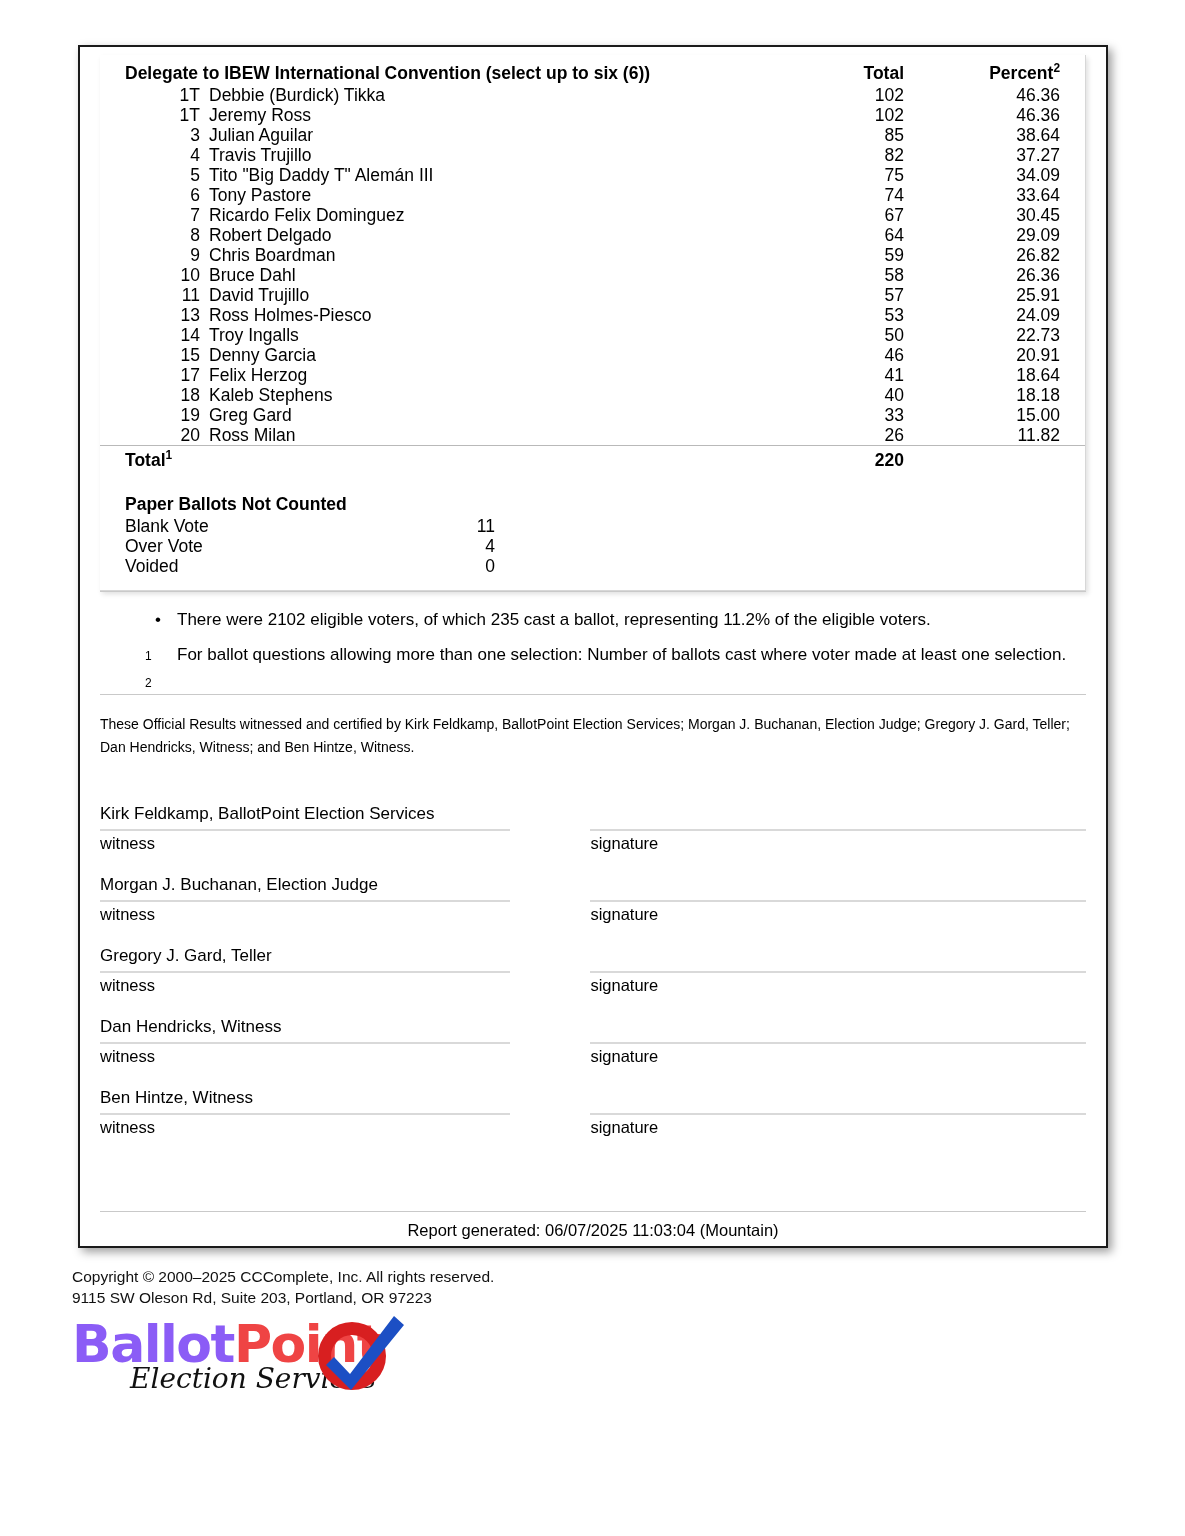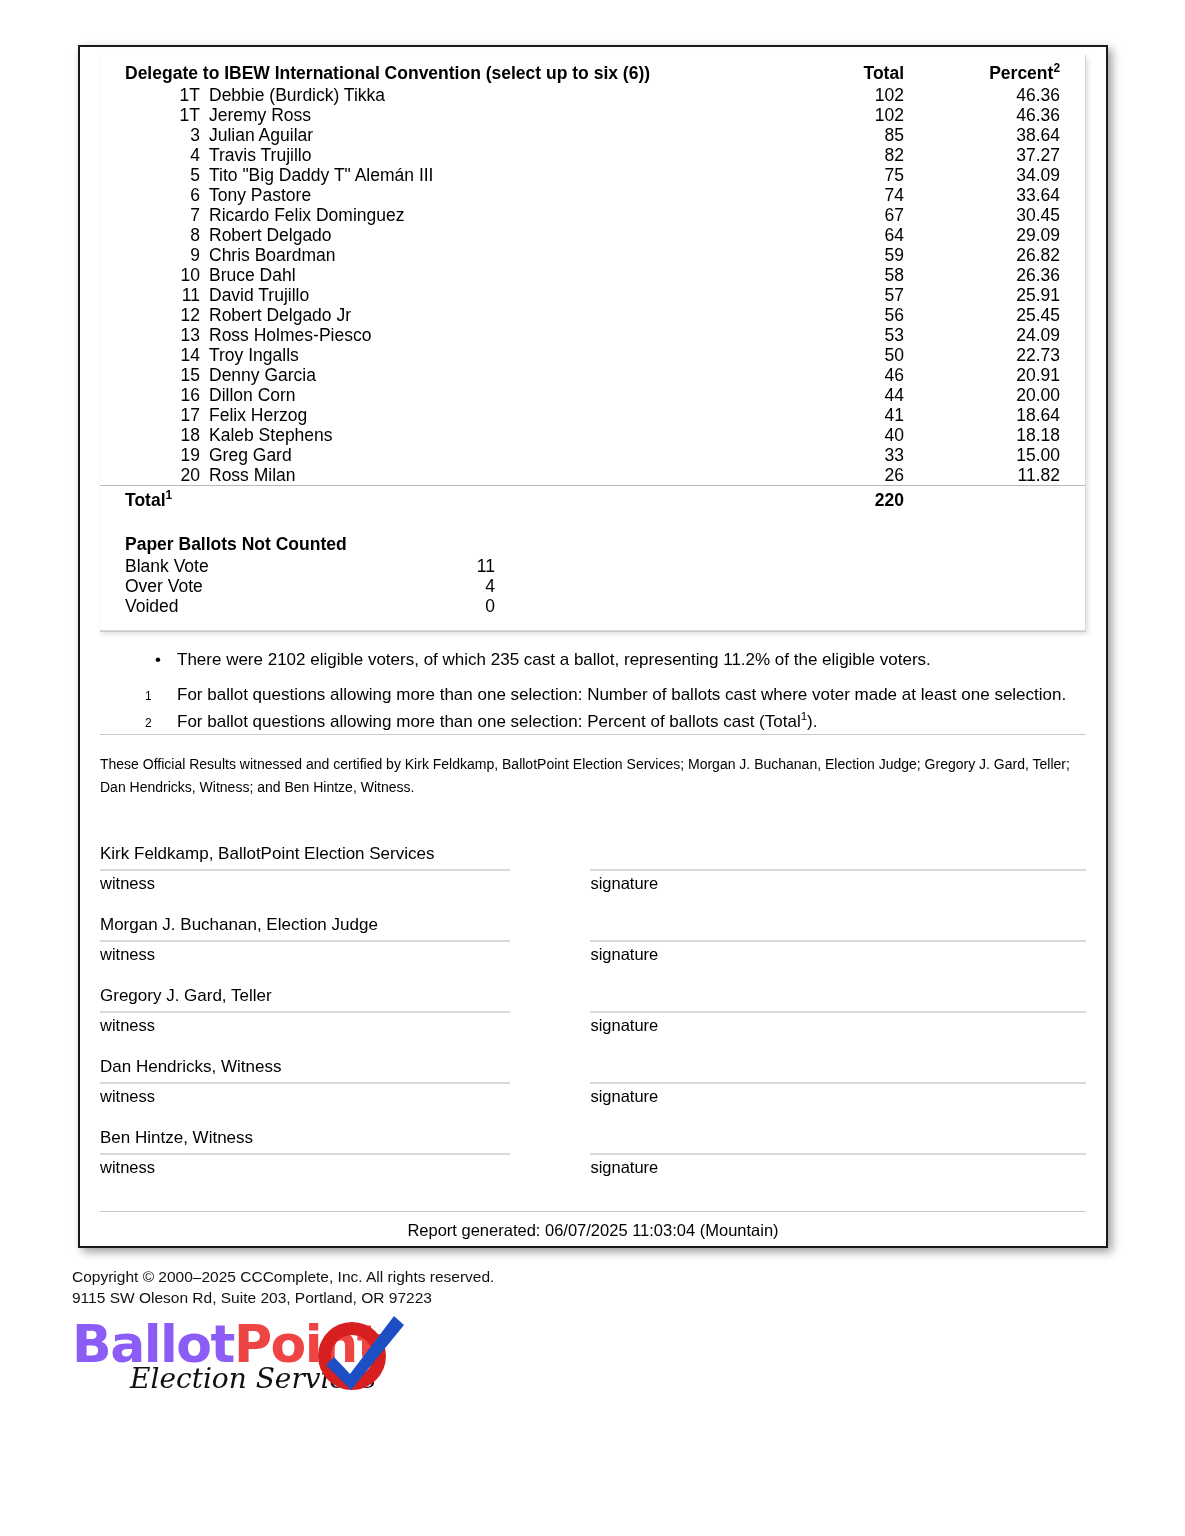--- a/index.html
+++ b/index.html
@@ -299,12 +299,6 @@
               <td class="col-name">David Trujillo</td>
               <td class="col-total">57</td>
               <td class="col-pct">25.91</td>
-            </tr>
-            <tr>
-              <td class="col-rank">12</td>
-              <td class="col-name">Robert Delgado Jr</td>
-              <td class="col-total">56</td>
-              <td class="col-pct">25.45</td>
             </tr>
             <tr>
               <td class="col-rank">13</td>

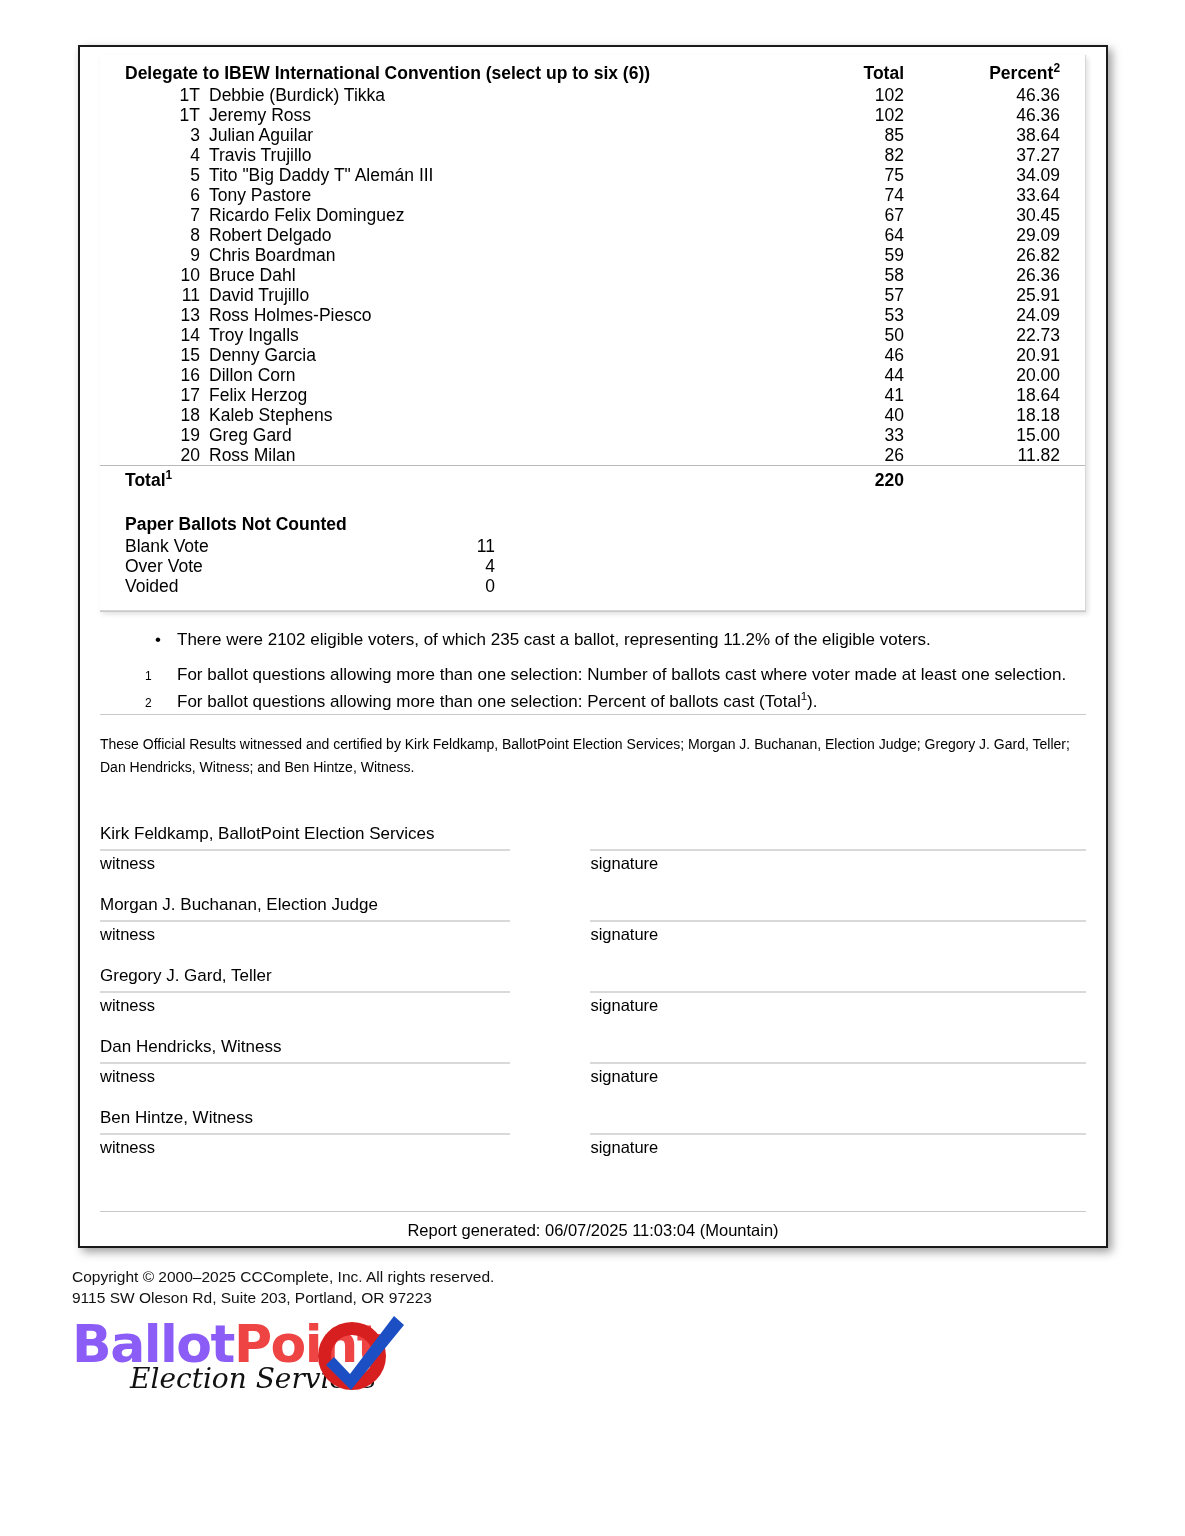--- a/index.html
+++ b/index.html
@@ -317,12 +317,6 @@
               <td class="col-name">Denny Garcia</td>
               <td class="col-total">46</td>
               <td class="col-pct">20.91</td>
-            </tr>
-            <tr>
-              <td class="col-rank">16</td>
-              <td class="col-name">Dillon Corn</td>
-              <td class="col-total">44</td>
-              <td class="col-pct">20.00</td>
             </tr>
             <tr>
               <td class="col-rank">17</td>

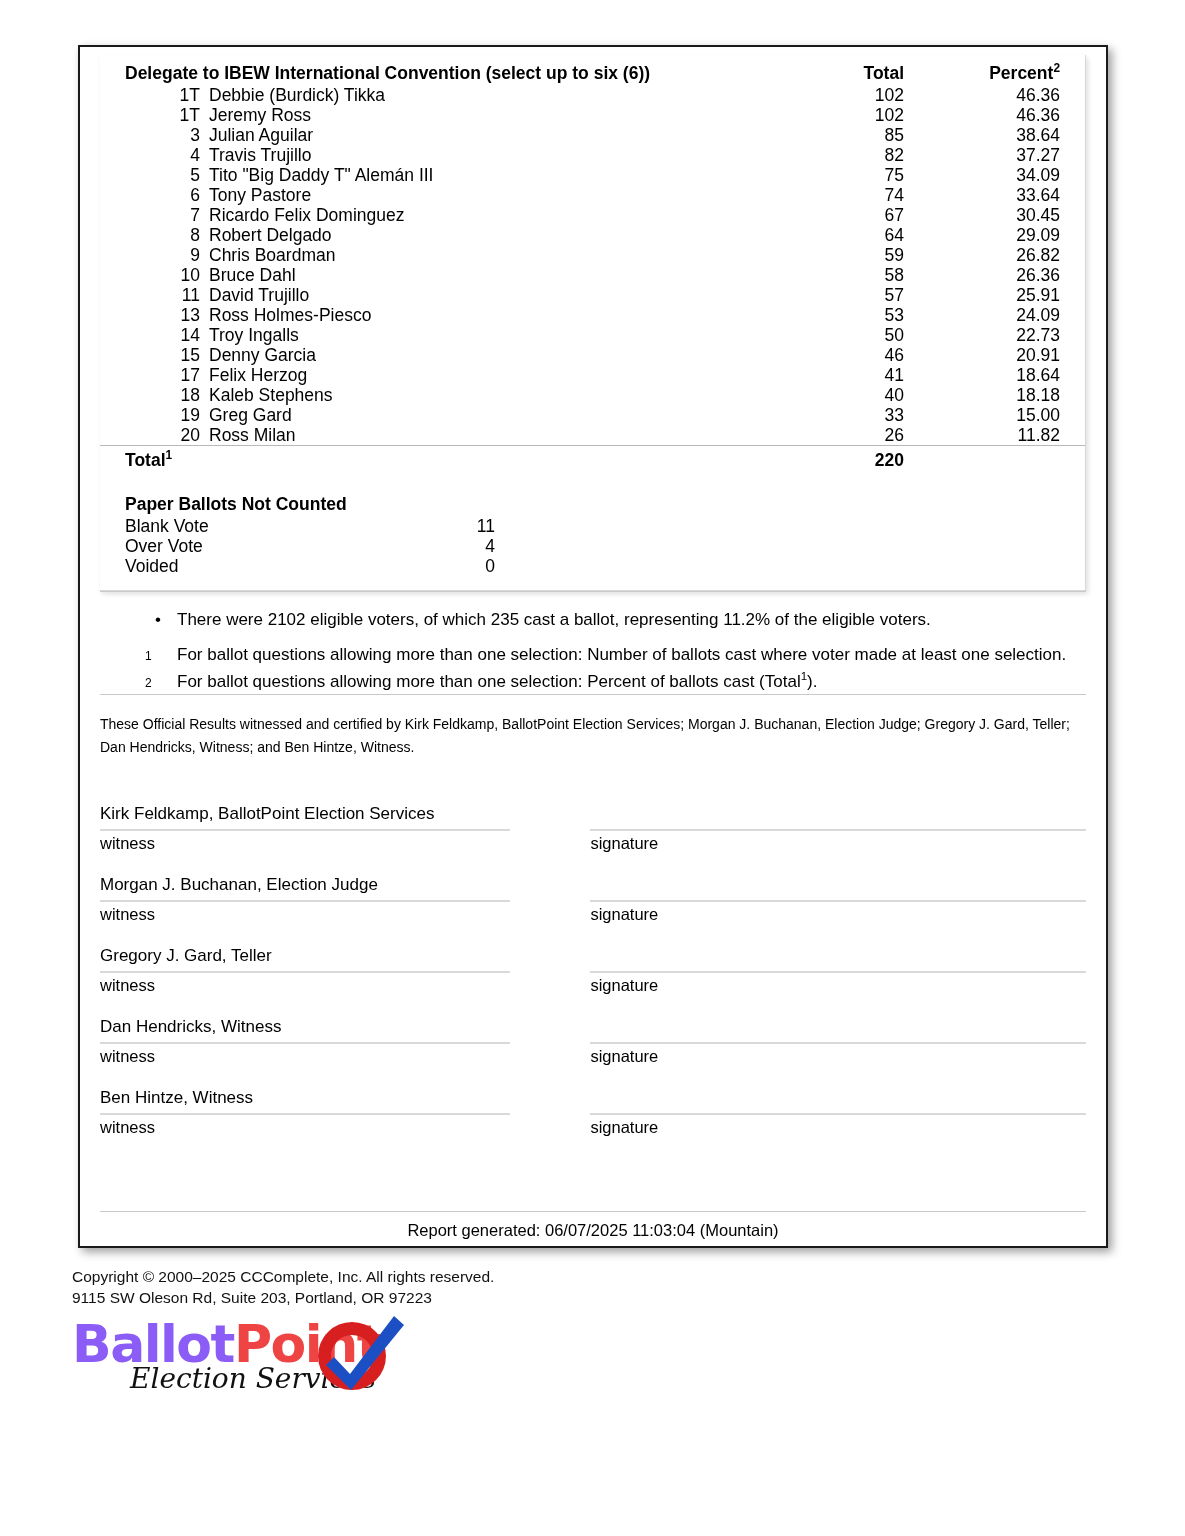--- a/index.html
+++ b/index.html
@@ -386,7 +386,6 @@
       </div>
       <div class="note-fn tight">
         <span class="marker">2</span>
-        <span class="body"><span>For ballot questions allowing more than one selection: Percent of ballots cast (Total</span><sup>1</sup><span>).</span></span>
       </div>
     </div>
 

